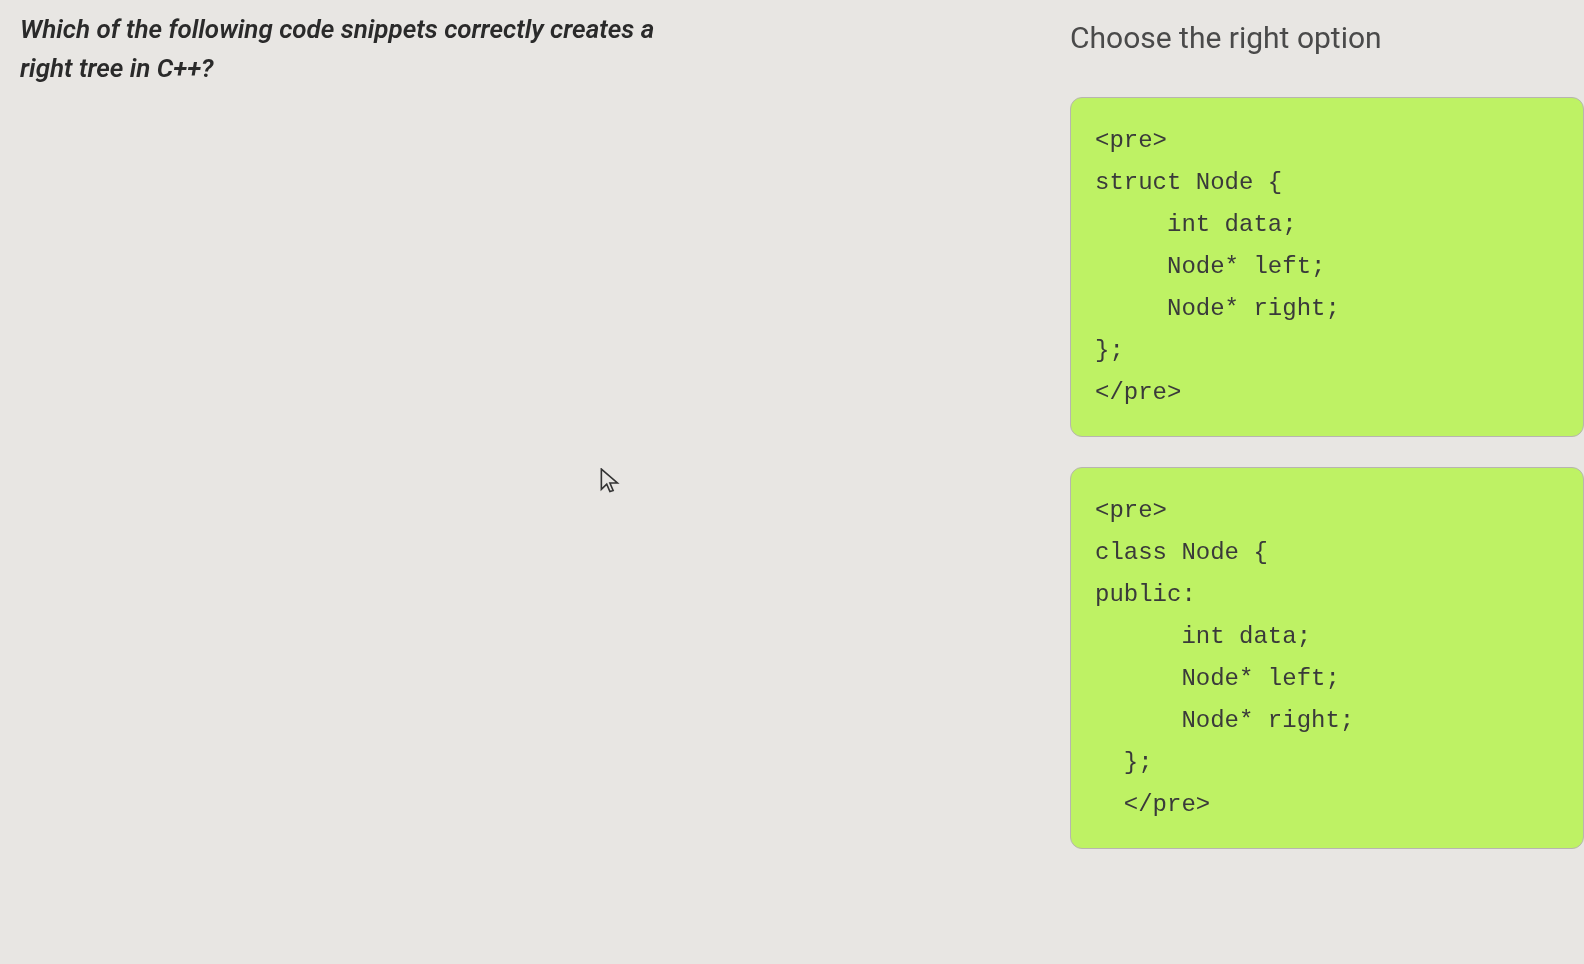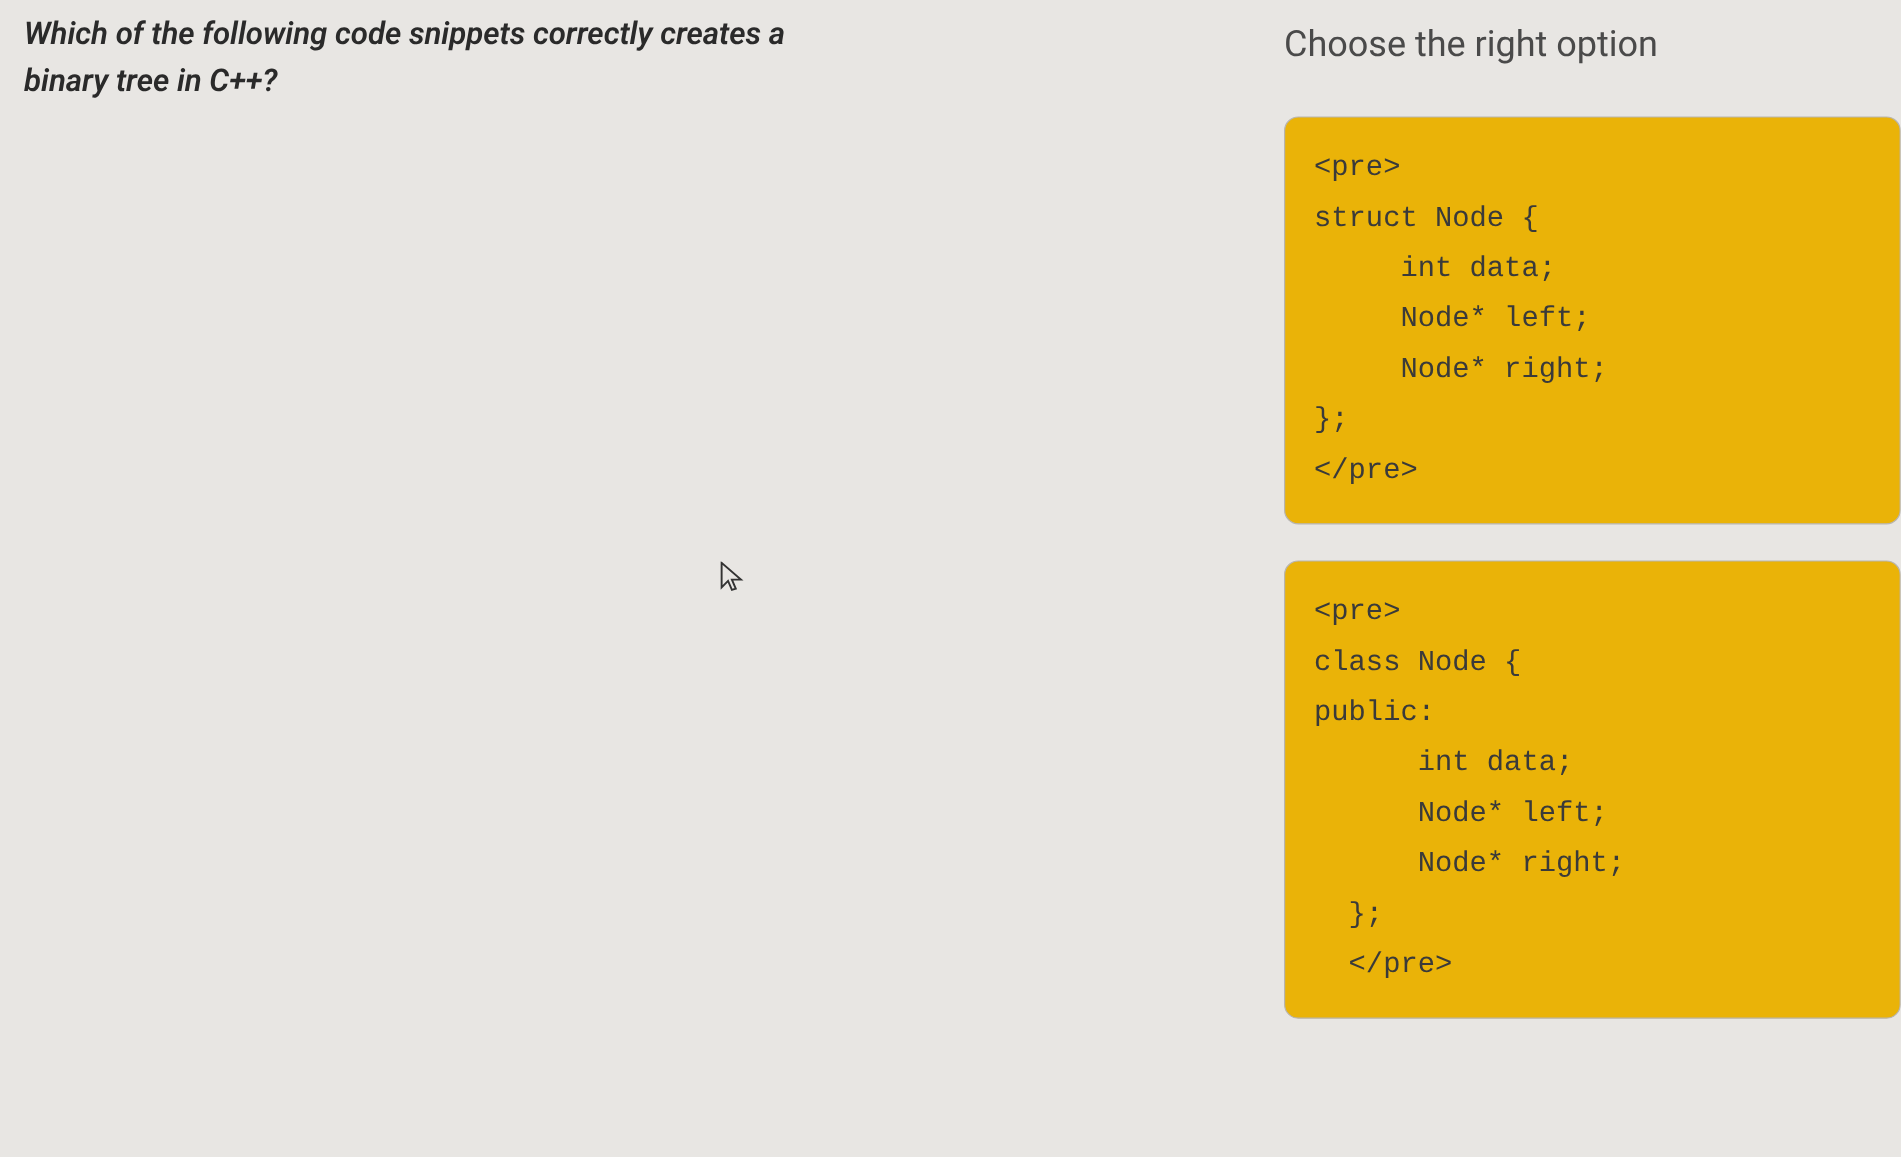--- a/index.html
+++ b/index.html
@@ -77,7 +77,7 @@
 
 <div class="container">
   <div class="question-area">
-    <div class="question-text">Which of the following code snippets correctly creates a binary tree in C++?</div>
+    <div class="question-text">Which of the following code snippets correctly creates a right tree in C++?</div>
   </div>
   <div class="options-area">
     <div class="options-title">Choose the right option</div>

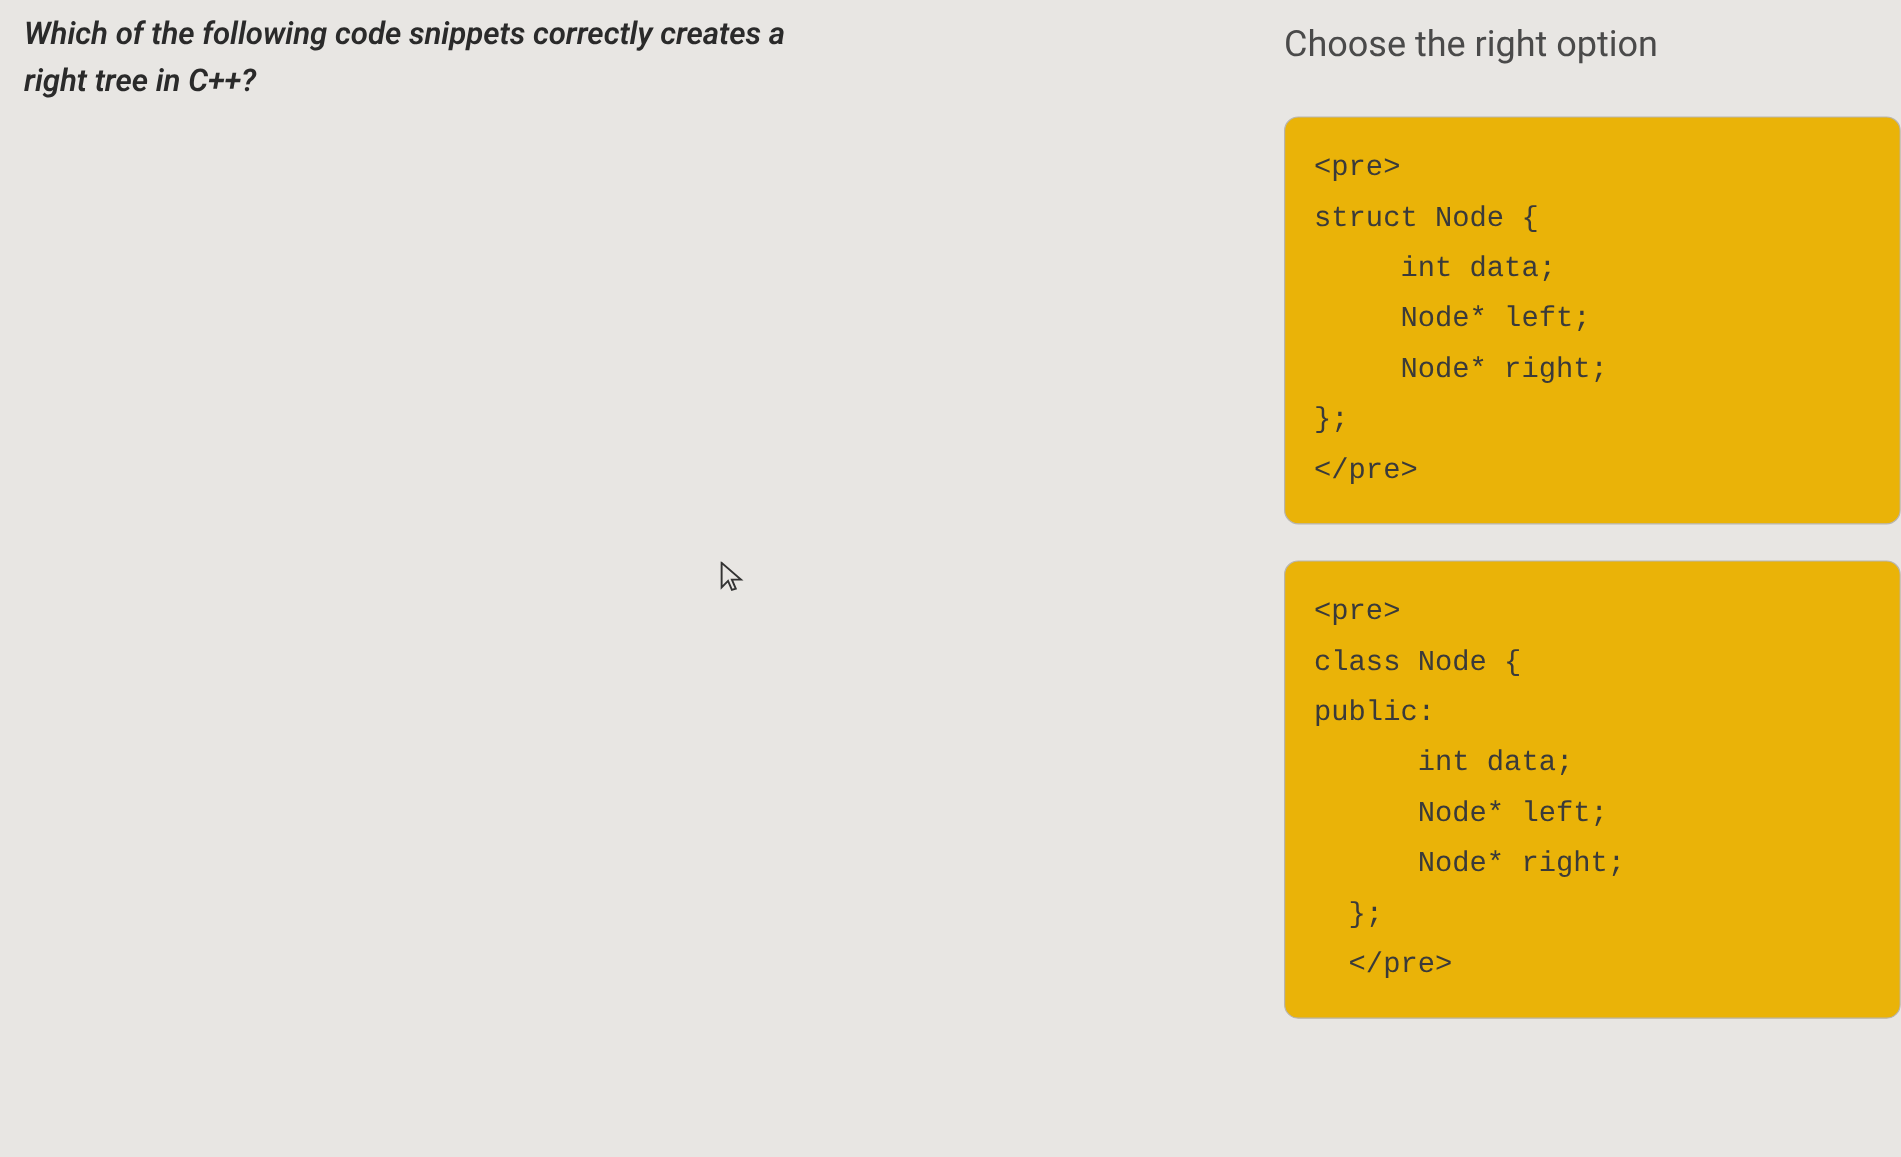--- a/index.html
+++ b/index.html
@@ -44,7 +44,7 @@
       white-space: nowrap;
     }
     .option-card {
-      background: #eab308;
+      background: #bef264;
       border: 1px solid #b8b5b0;
       border-radius: 12px;
       padding: 22px 24px;

